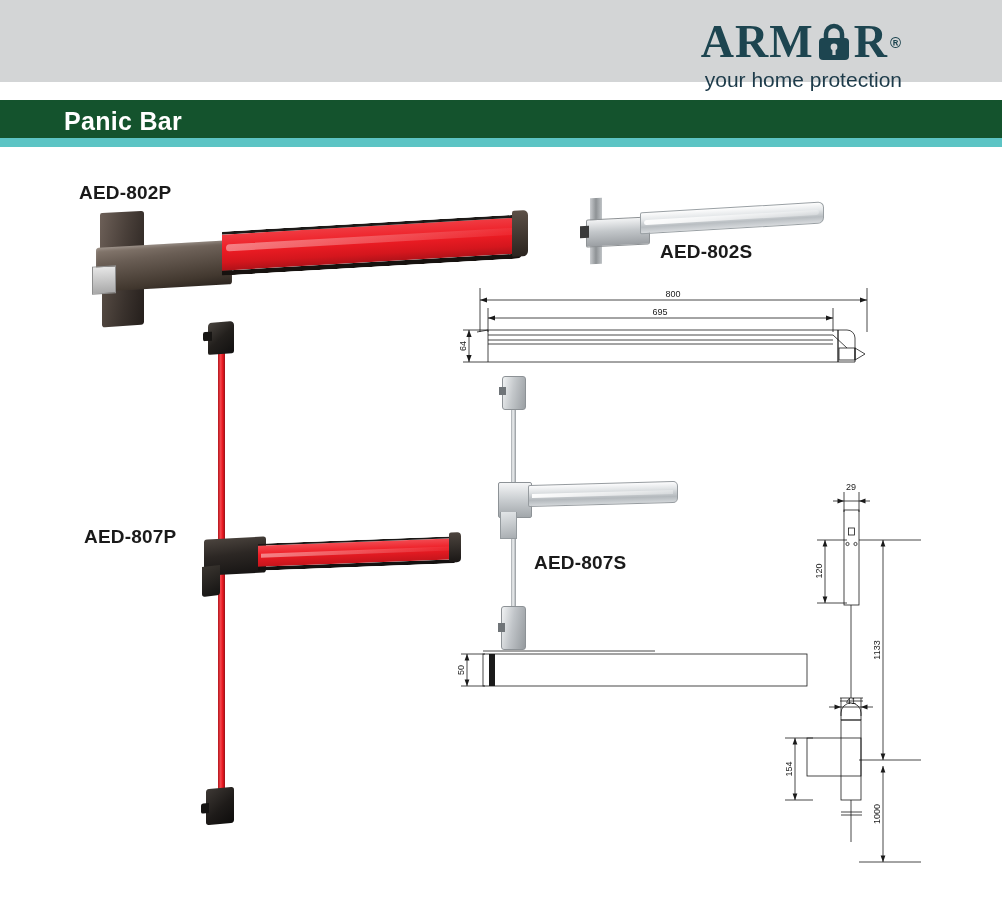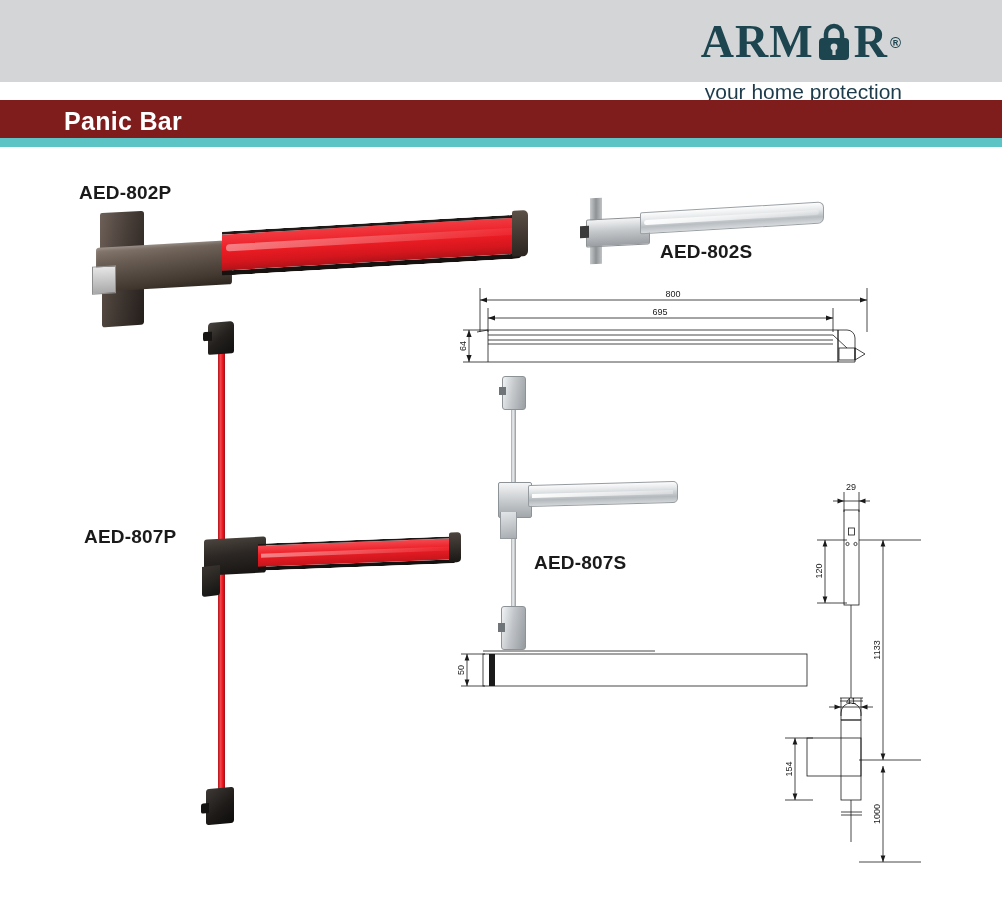--- a/index.html
+++ b/index.html
@@ -57,7 +57,7 @@
   #logo-tagline {
     font-size: 21px;
     color: #1d3b4a;
-    margin-top: 14px;
+    margin-top: 2px;
     font-family: "Liberation Sans", sans-serif;
     white-space: nowrap;
   }

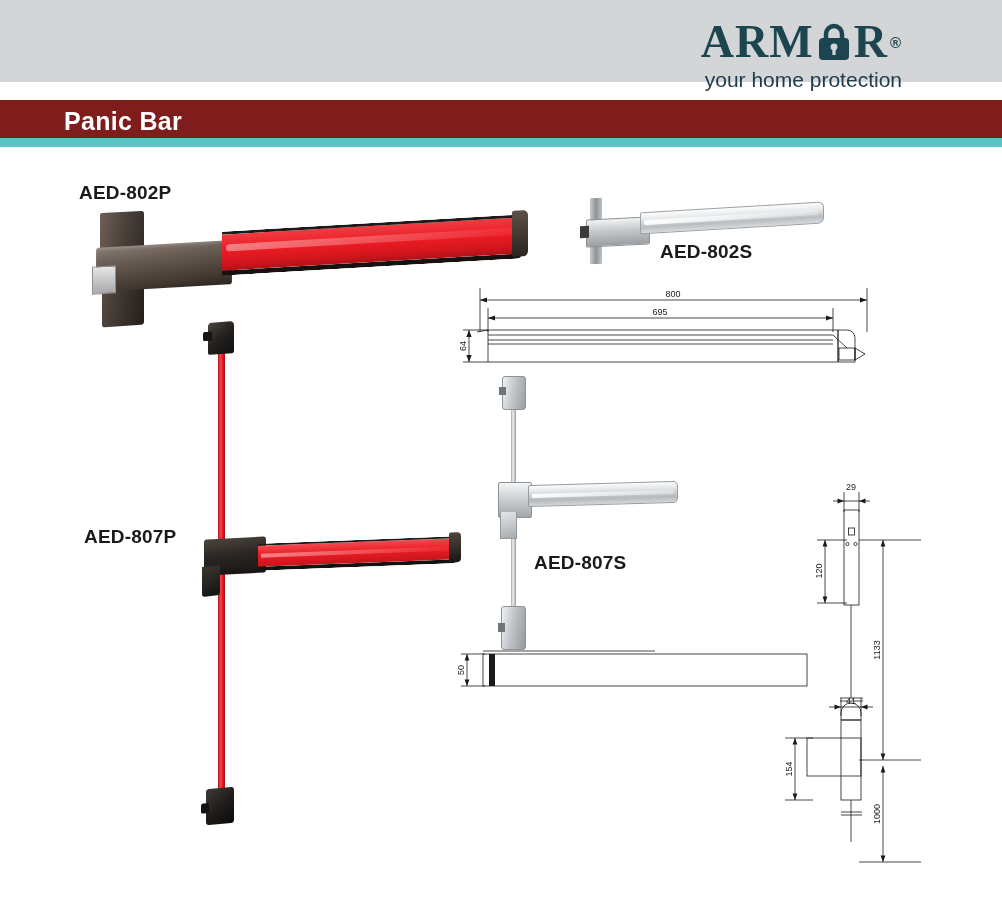--- a/index.html
+++ b/index.html
@@ -66,7 +66,7 @@
     position: absolute;
     left: 0; top: 100px;
     width: 1002px; height: 38px;
-    background: #7f1d1d;
+    background: #14532d;
   }
   #page-title {
     position: absolute;

